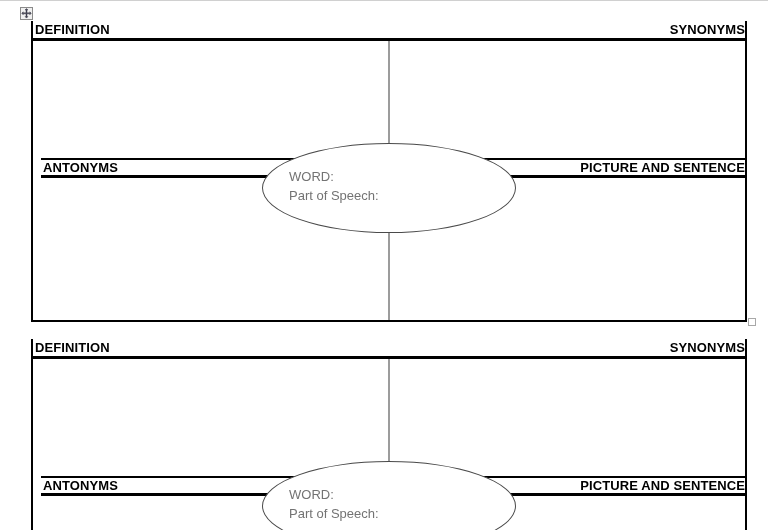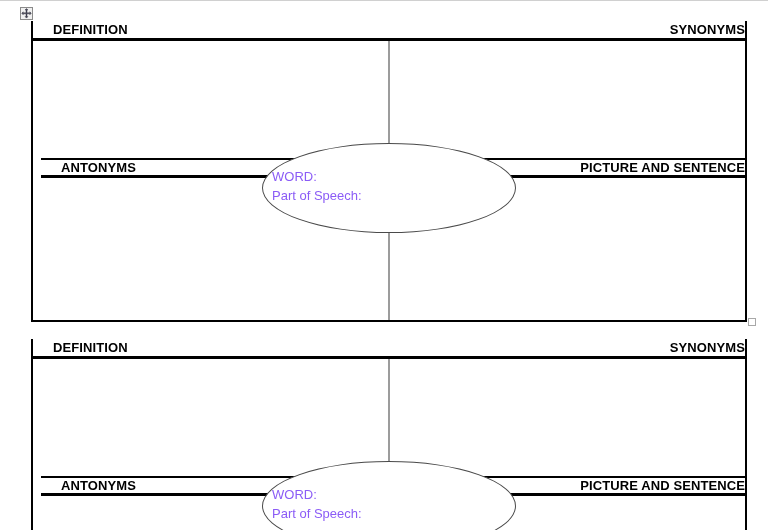--- a/index.html
+++ b/index.html
@@ -109,7 +109,7 @@
     display: flex;
     align-items: center;
   }
-  .wm-headrow .cellL { left: 0;  width: 50%; justify-content: flex-start; padding-left: 20px; }
+  .wm-headrow .cellL { left: 0;  width: 50%; justify-content: flex-start; padding-left: 2px; }
   .wm-headrow .cellR { right: 0; width: 50%; justify-content: flex-end;  }
 
   .wm-label {

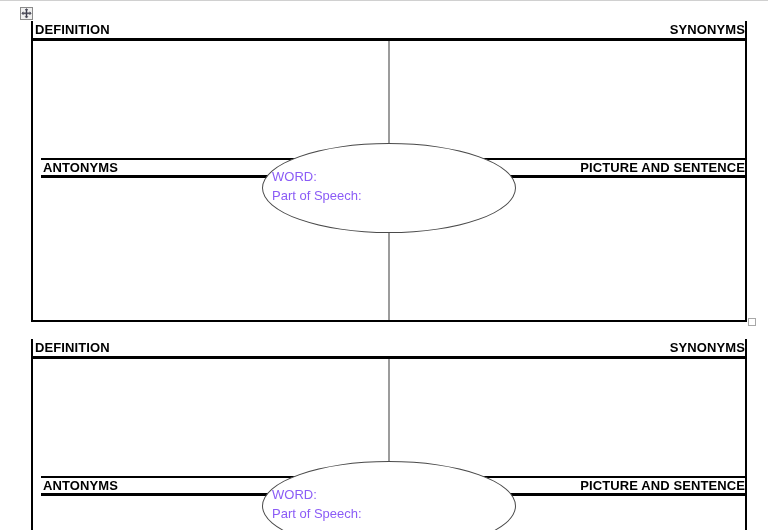--- a/index.html
+++ b/index.html
@@ -138,11 +138,11 @@
   }
   .wm-oval-text {
     position: absolute;
-    left: 9px;
+    left: 26px;
     top: 24px;
     font-family: "Liberation Sans", sans-serif;
     font-size: 13px;
-    color: #8b5cf6;
+    color: #737373;
     line-height: 1.45;
     white-space: nowrap;
   }

